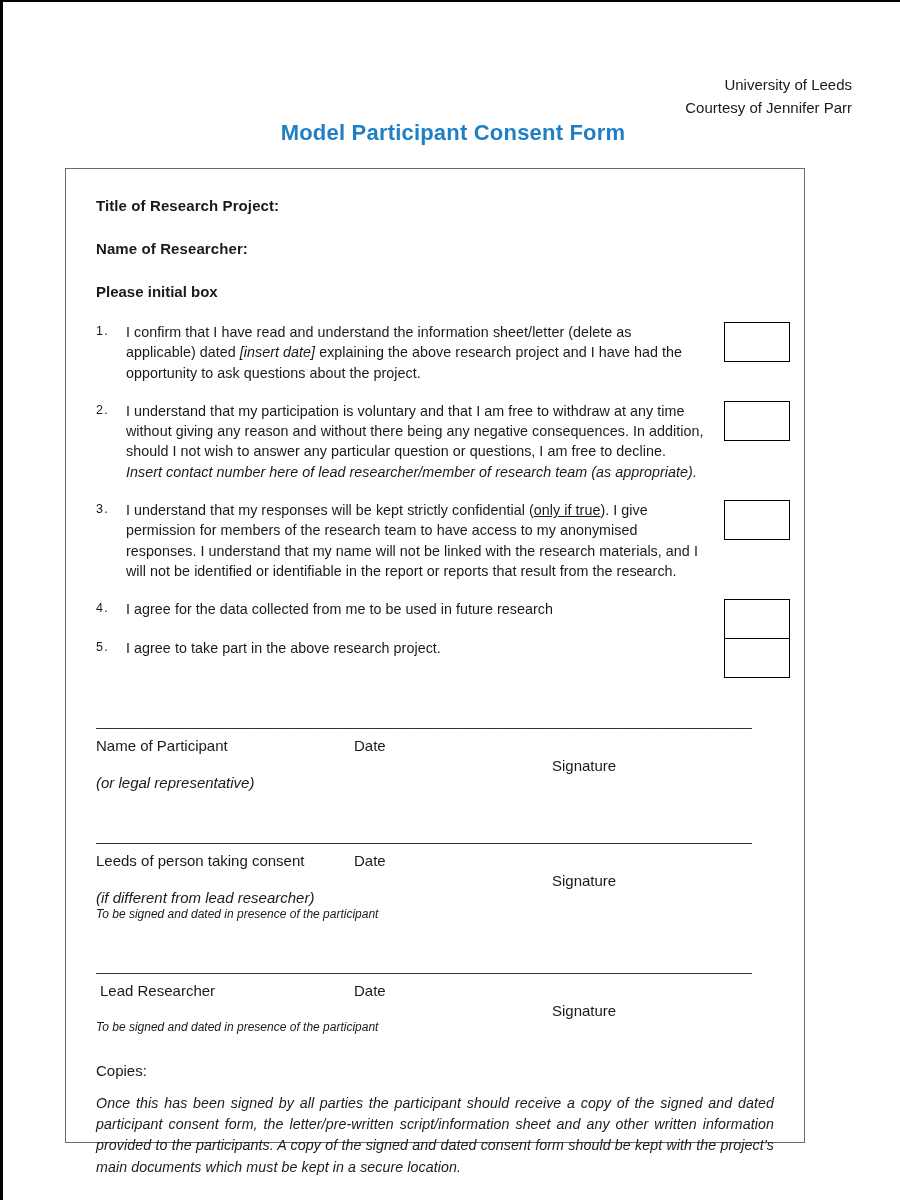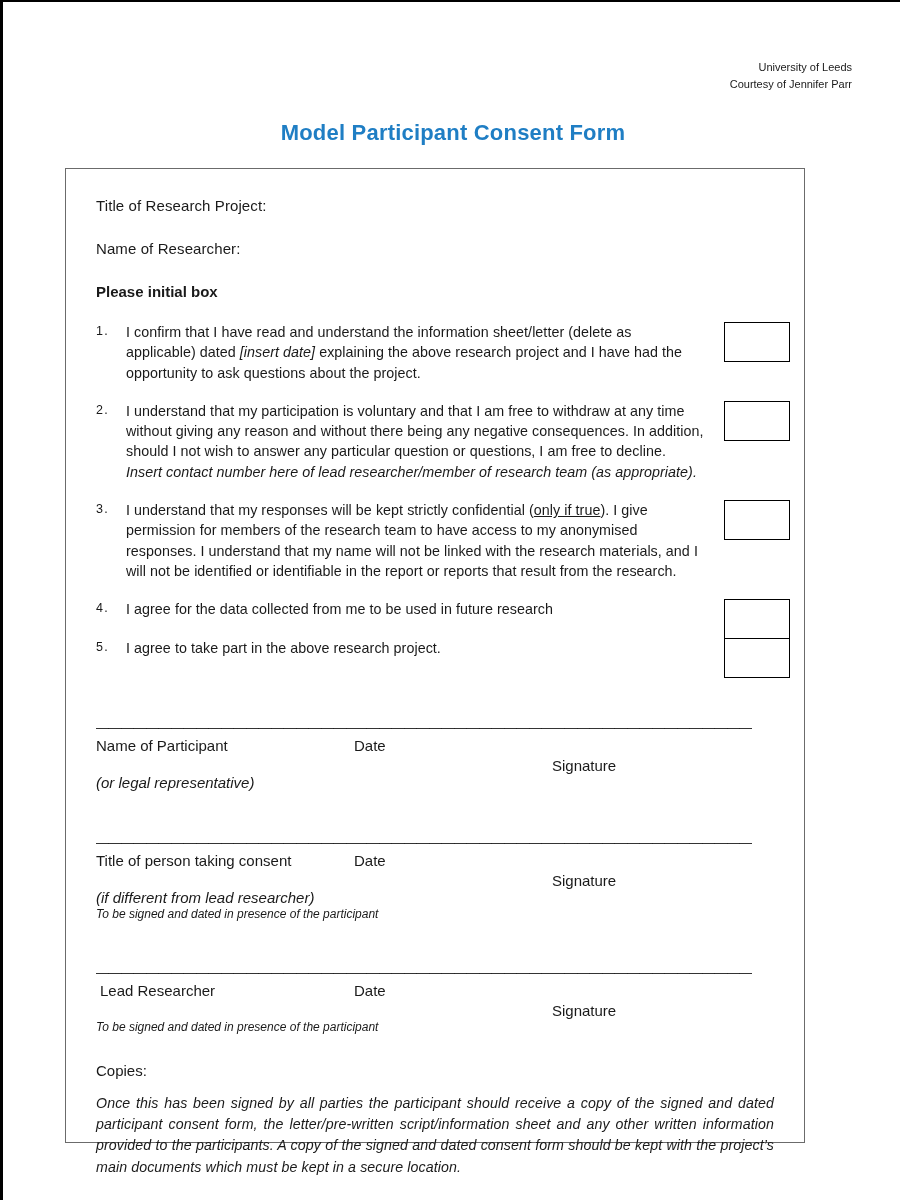--- a/index.html
+++ b/index.html
@@ -23,9 +23,9 @@
   .header-lines {
     position: absolute;
     right: 48px;
-    top: 57px;
+    top: 72px;
     text-align: right;
-    font-size: 11px;
+    font-size: 15px;
     line-height: 1.5;
     color: #1a1a1a;
   }

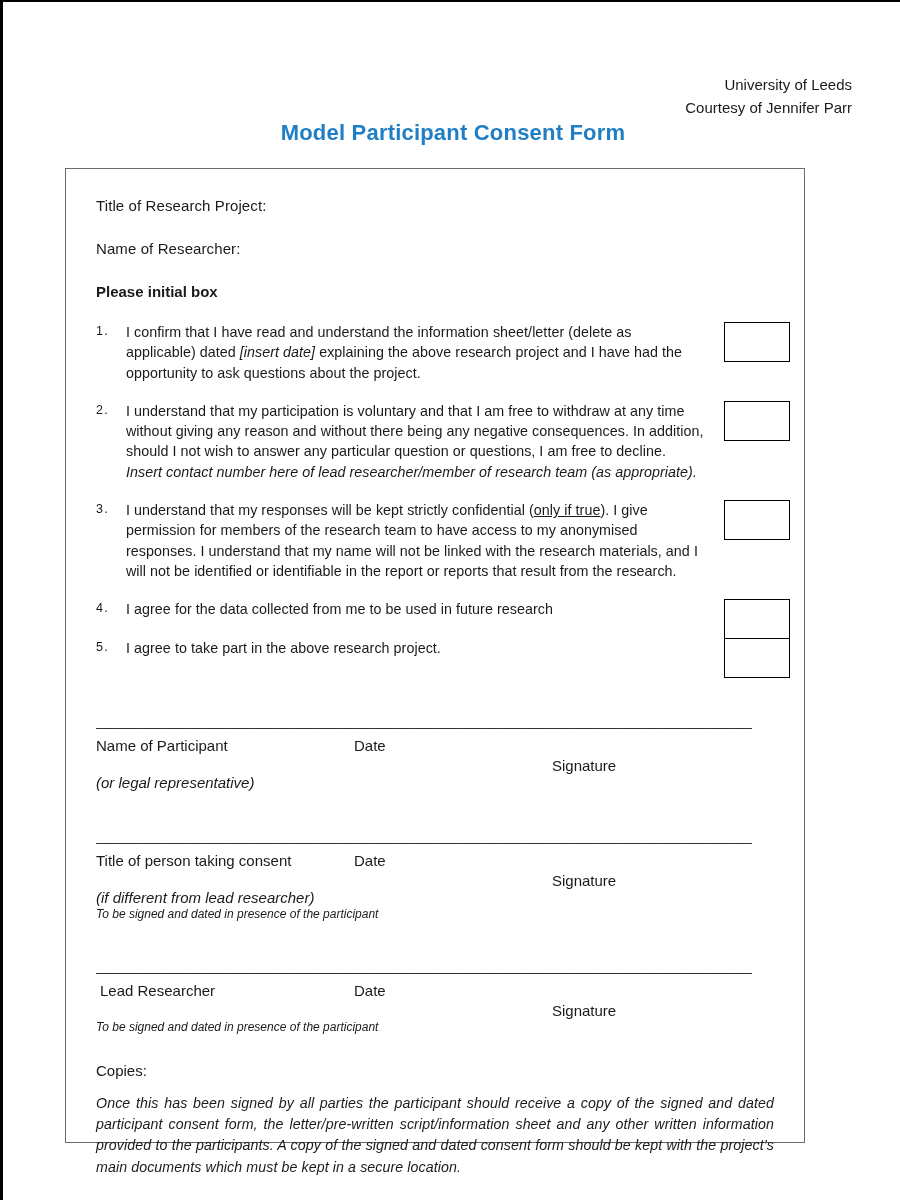--- a/index.html
+++ b/index.html
@@ -53,6 +53,7 @@
     font-size: 15px;
     margin-bottom: 26px;
     letter-spacing: 0.1px;
+    font-weight: bold;
   }
   .initial-hdr {
     text-align: left;

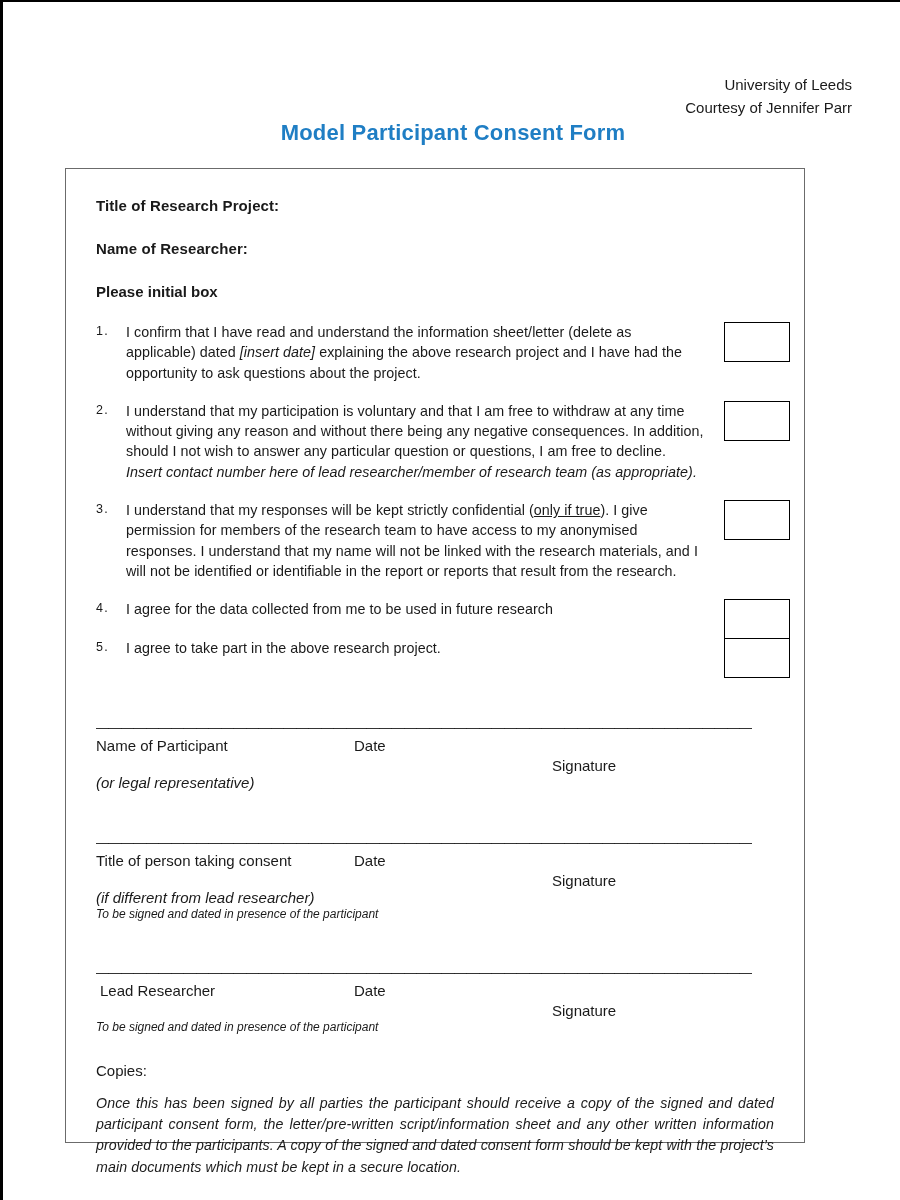--- a/index.html
+++ b/index.html
@@ -213,7 +213,7 @@
         <span class="dash-seg d3">————————————————————————————————————————</span>
       </div>
       <div class="labels">
-        <span class="l1">Title of person taking consent</span>
+        <span class="l1">Leeds of person taking consent</span>
         <span class="l2">Date</span>
         <span class="l3">Signature</span>
       </div>

